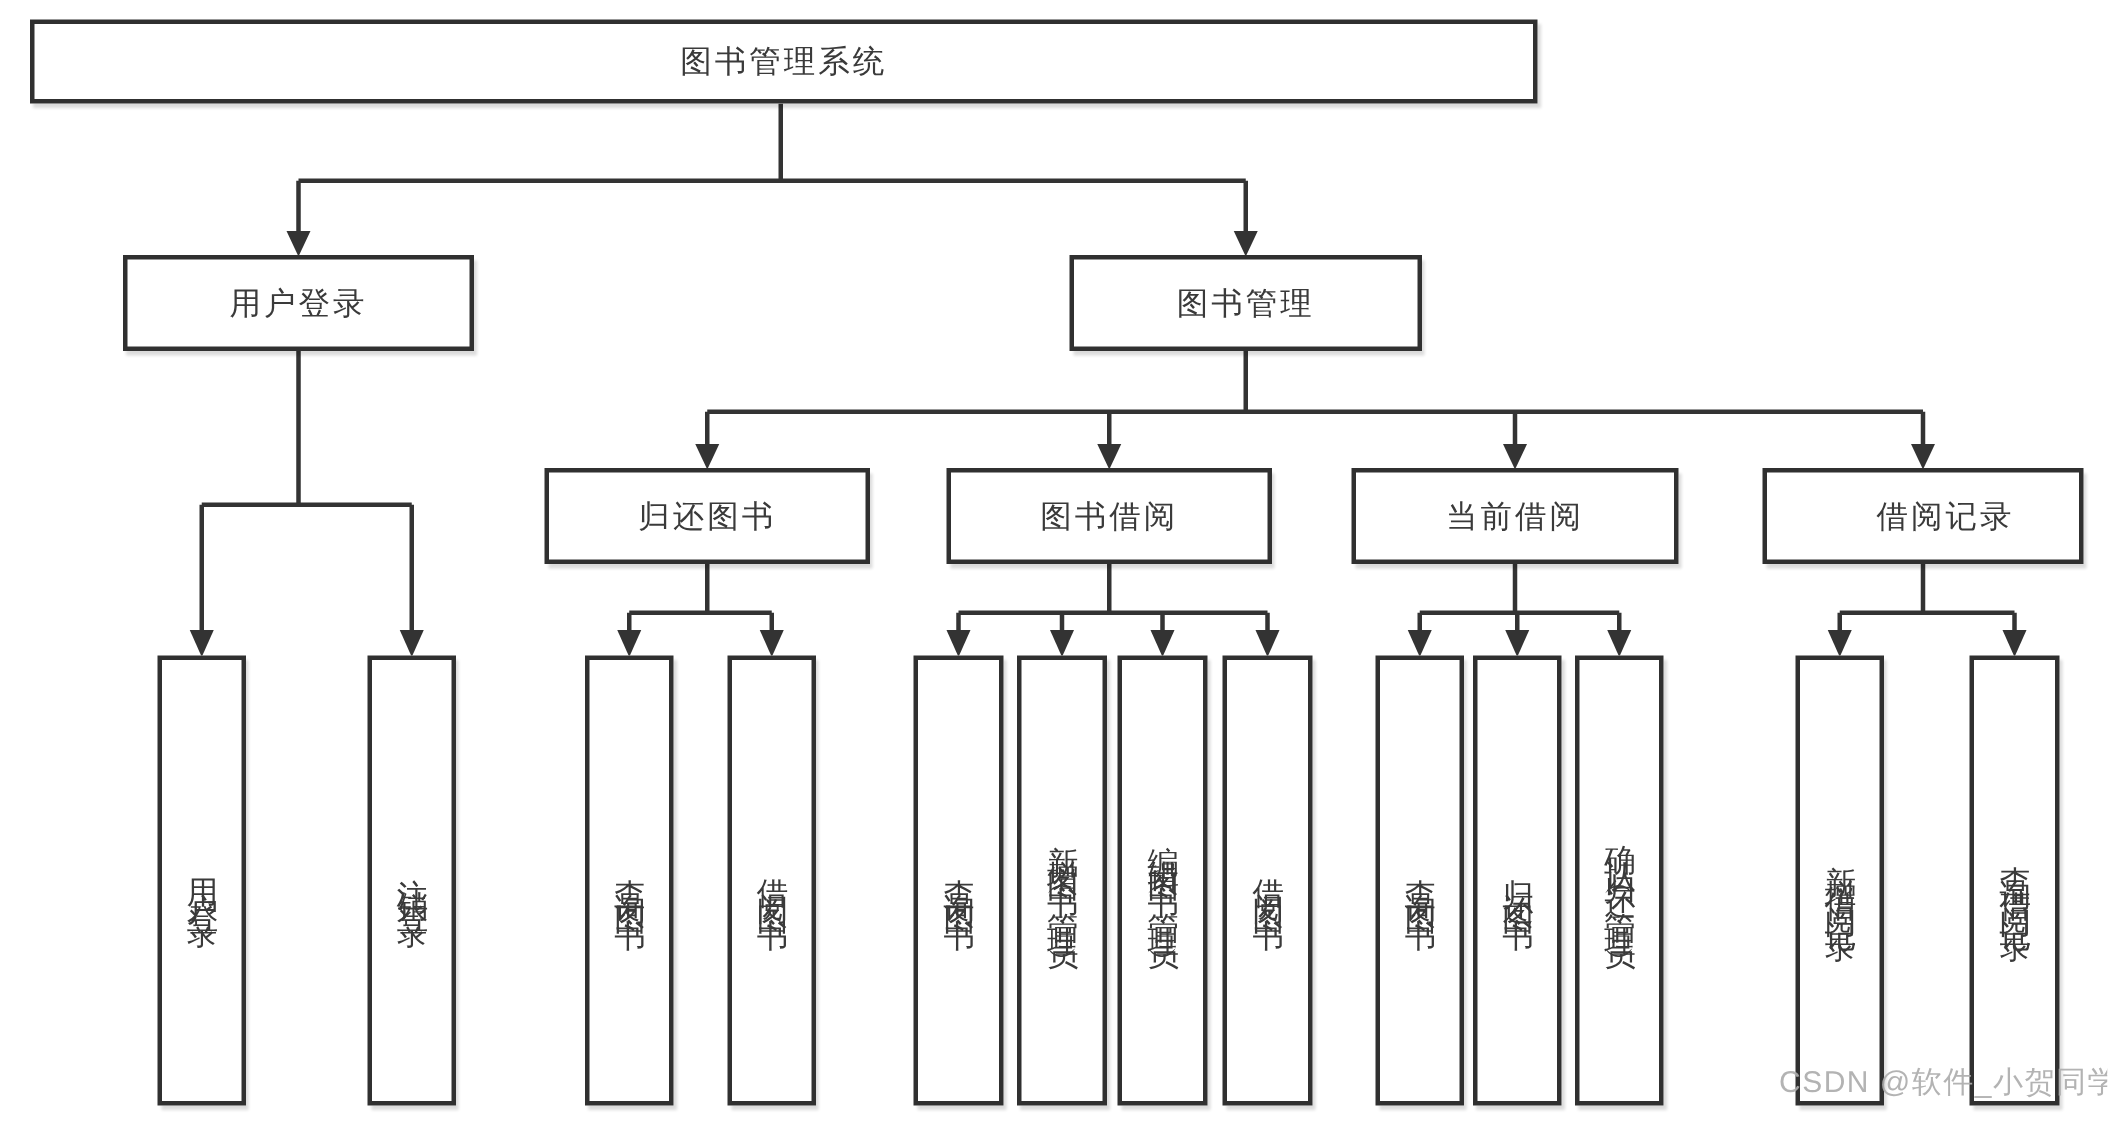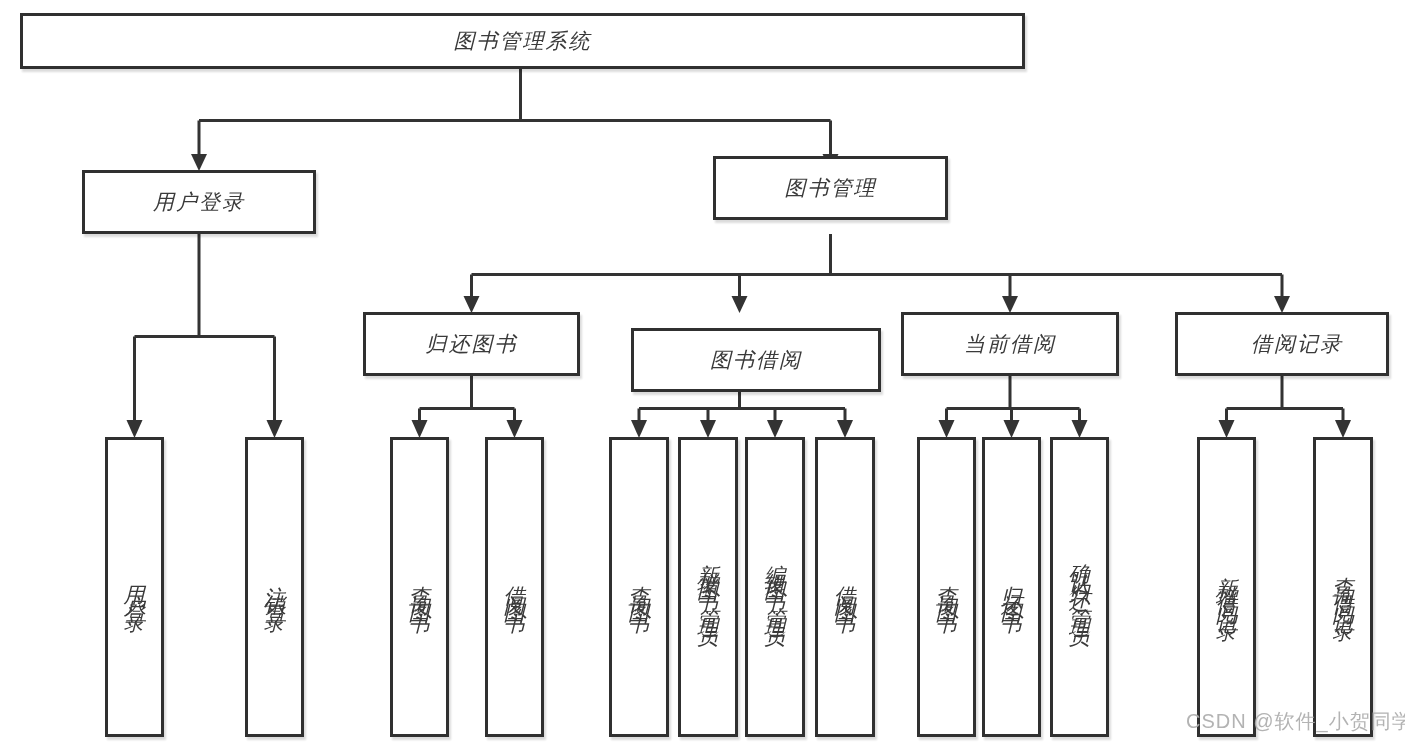--- a/index.html
+++ b/index.html
@@ -32,7 +32,6 @@
     color: #3a3a3a;
     letter-spacing: 2px;
     white-space: nowrap;
-    font-style: italic;
   }
   .vnode .lbl {
     writing-mode: vertical-rl;

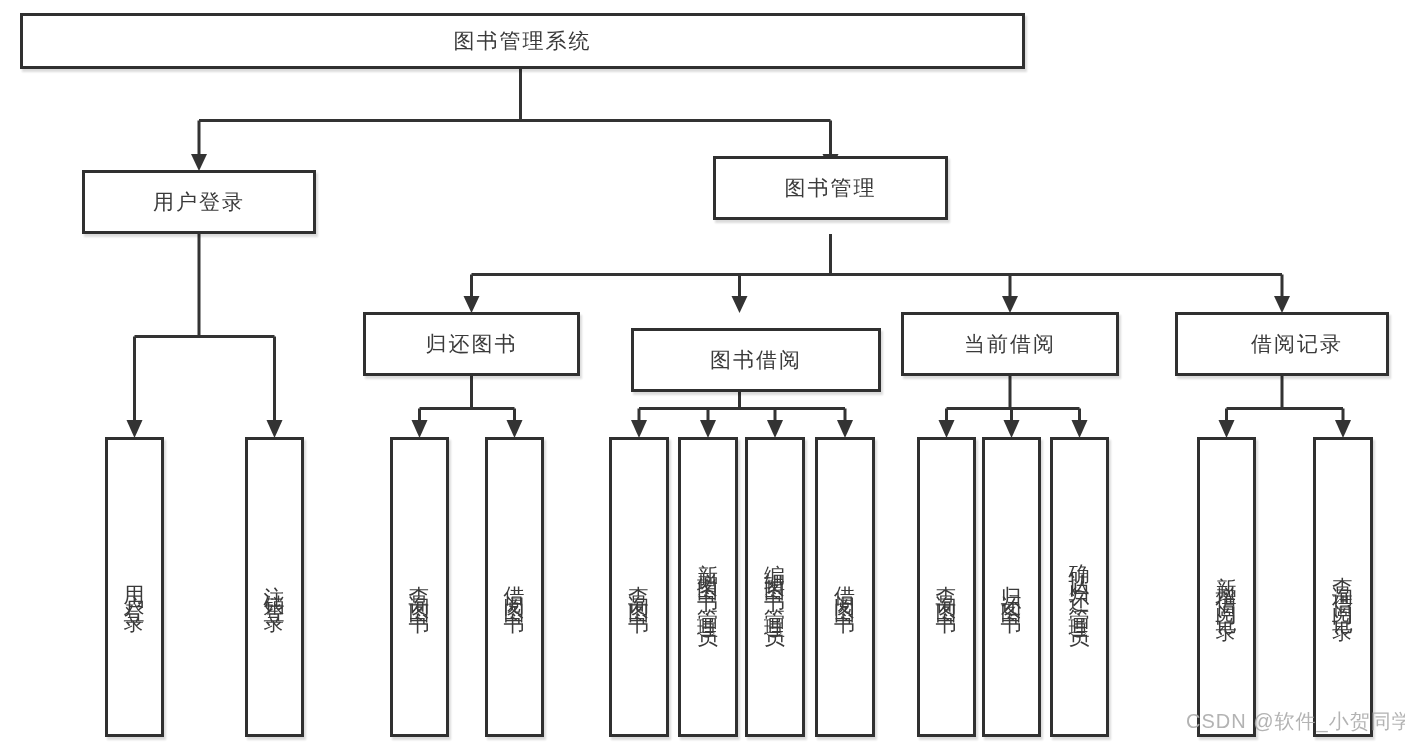--- a/index.html
+++ b/index.html
@@ -103,7 +103,7 @@
   <div class="node" style="left:82px; top:170px; width:234px; height:64px;">
     <span class="lbl">用户登录</span>
   </div>
-  <div class="node" style="left:713px; top:156px; width:235px; height:64px;">
+  <div class="node" style="left:713px; top:170px; width:235px; height:64px;">
     <span class="lbl">图书管理</span>
   </div>
 

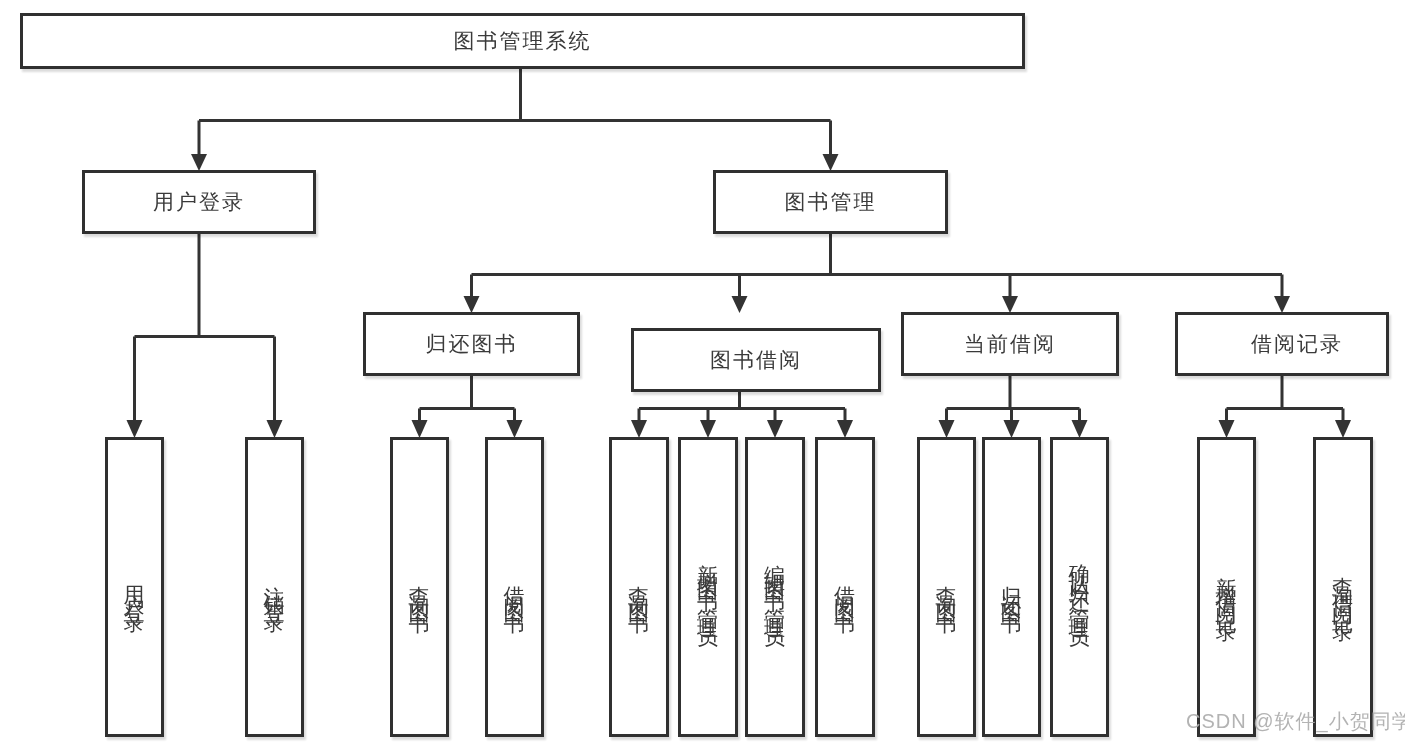--- a/index.html
+++ b/index.html
@@ -110,7 +110,7 @@
   <div class="node" style="left:363px; top:312px; width:217px; height:64px;">
     <span class="lbl">归还图书</span>
   </div>
-  <div class="node" style="left:631px; top:328px; width:250px; height:64px;">
+  <div class="node" style="left:631px; top:312px; width:217px; height:64px;">
     <span class="lbl">图书借阅</span>
   </div>
   <div class="node" style="left:901px; top:312px; width:218px; height:64px;text-align:right;">

